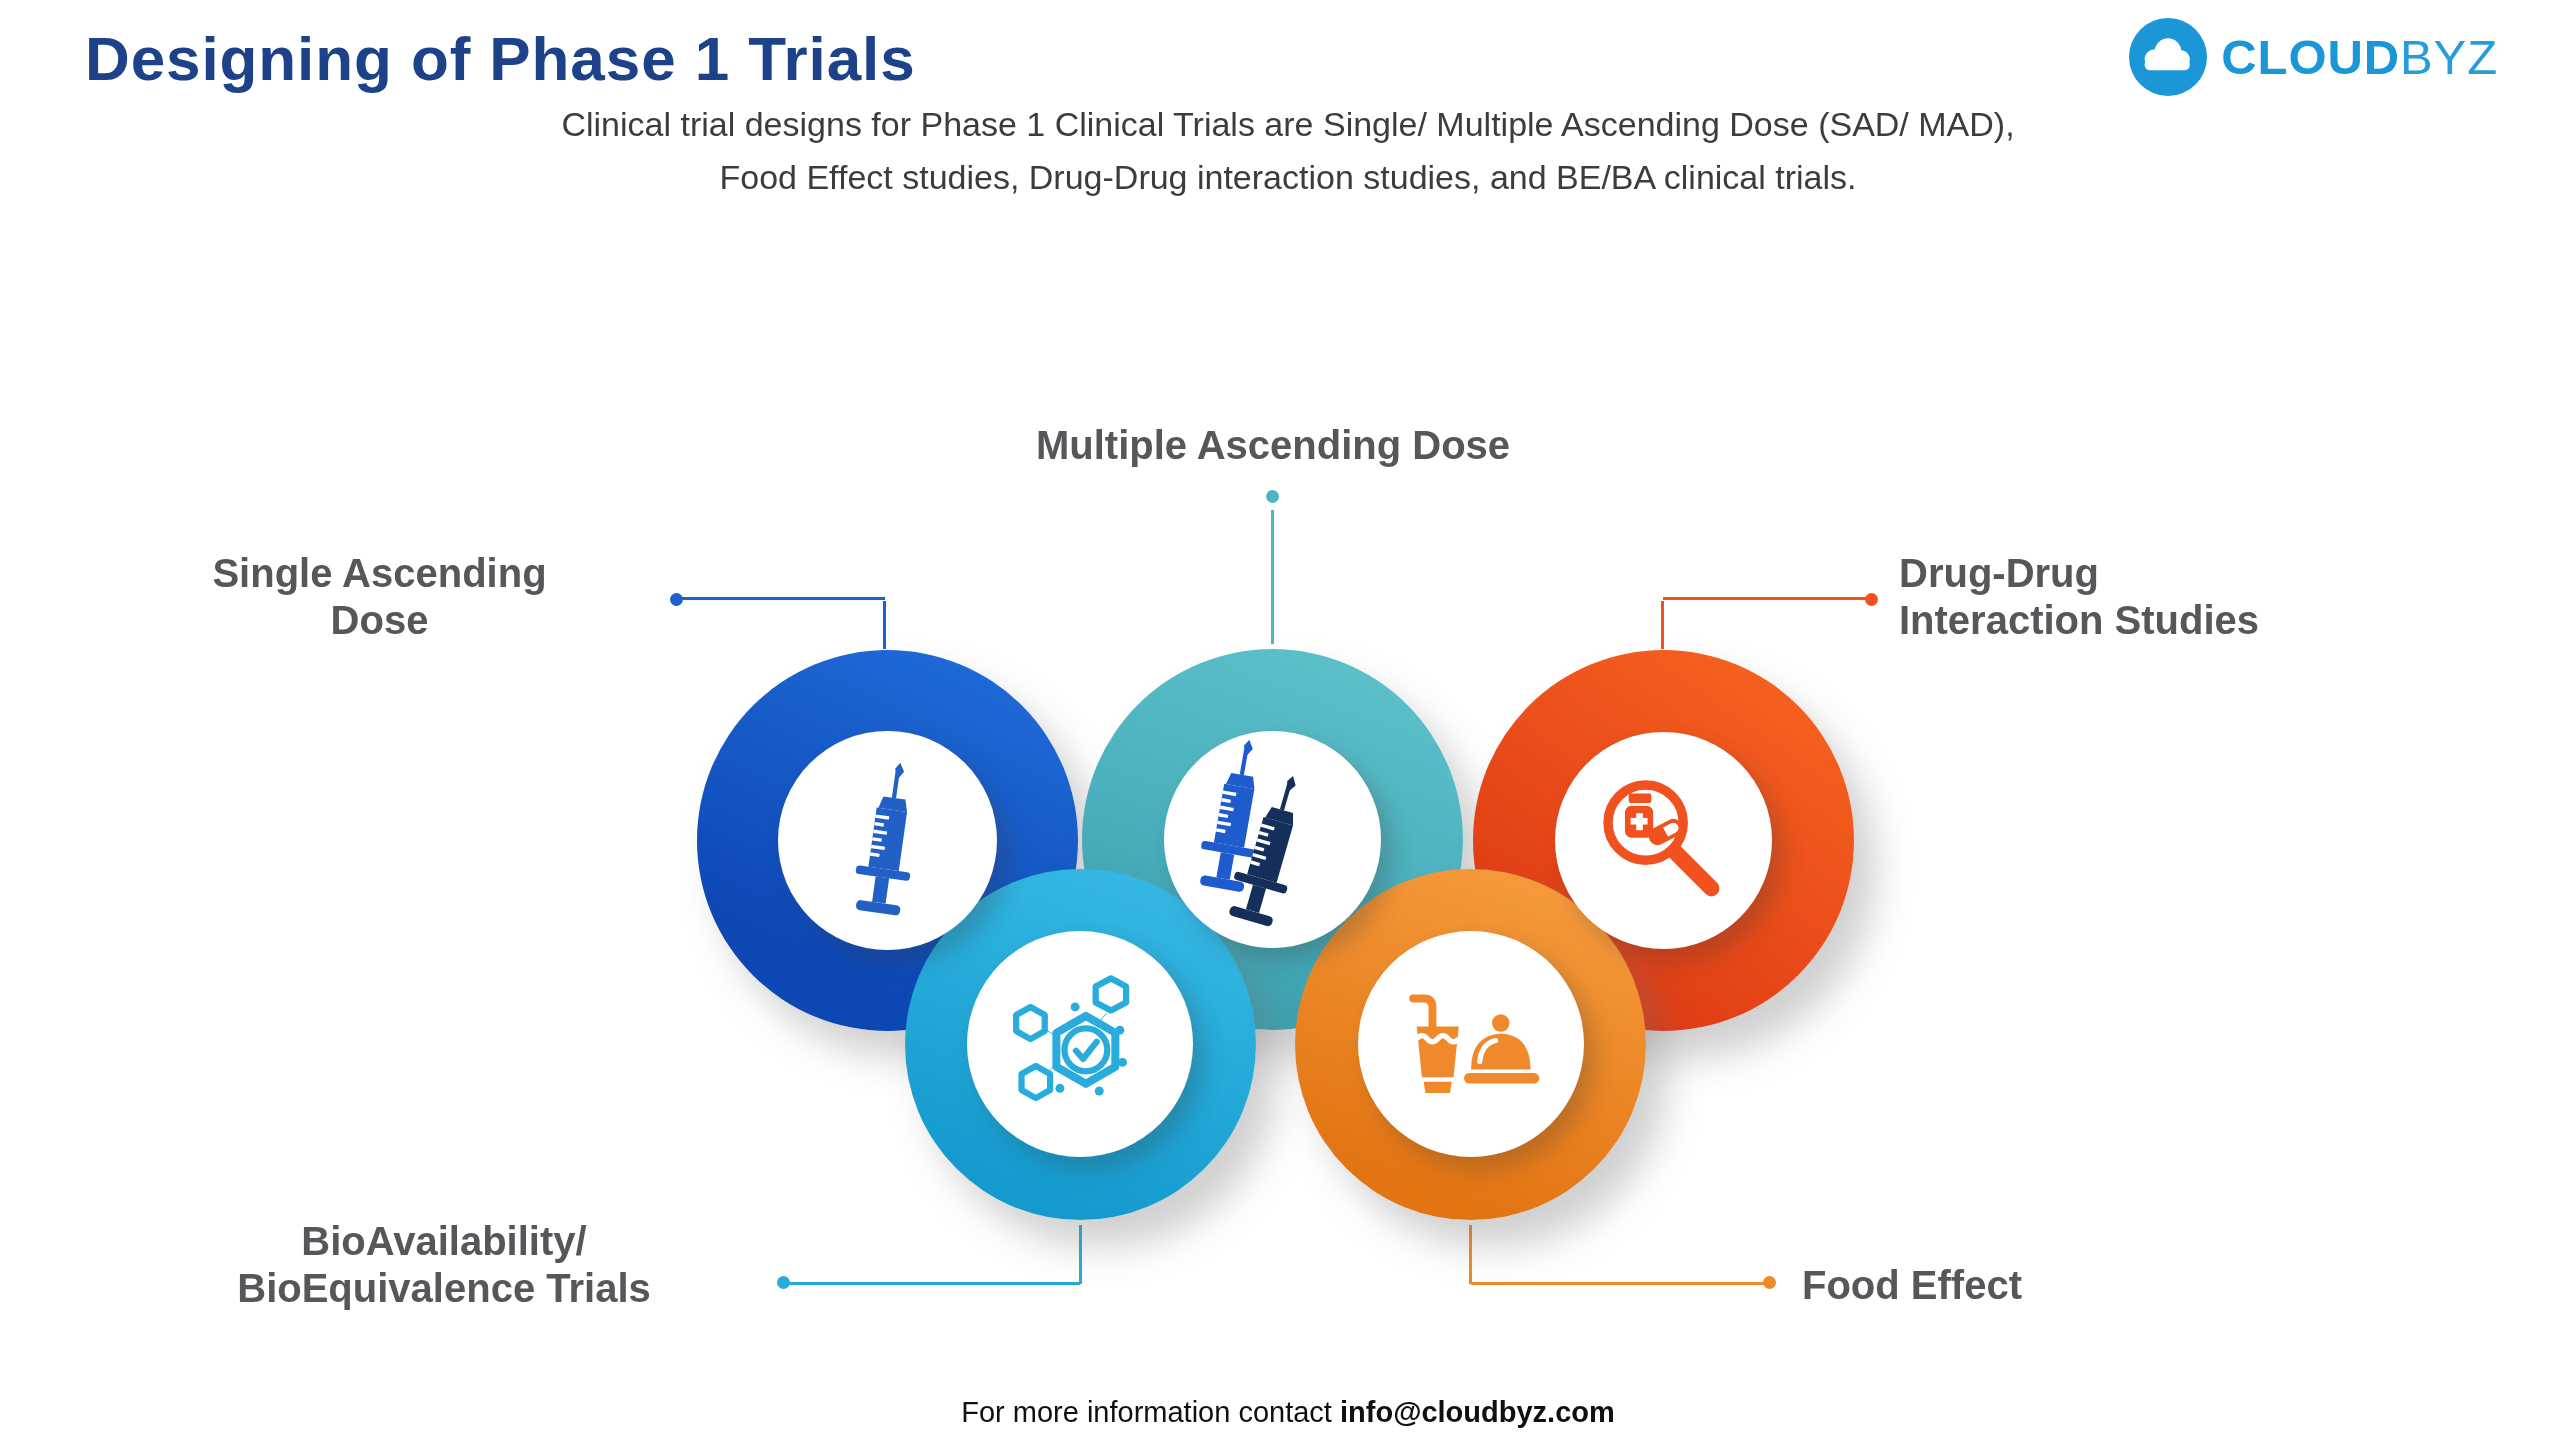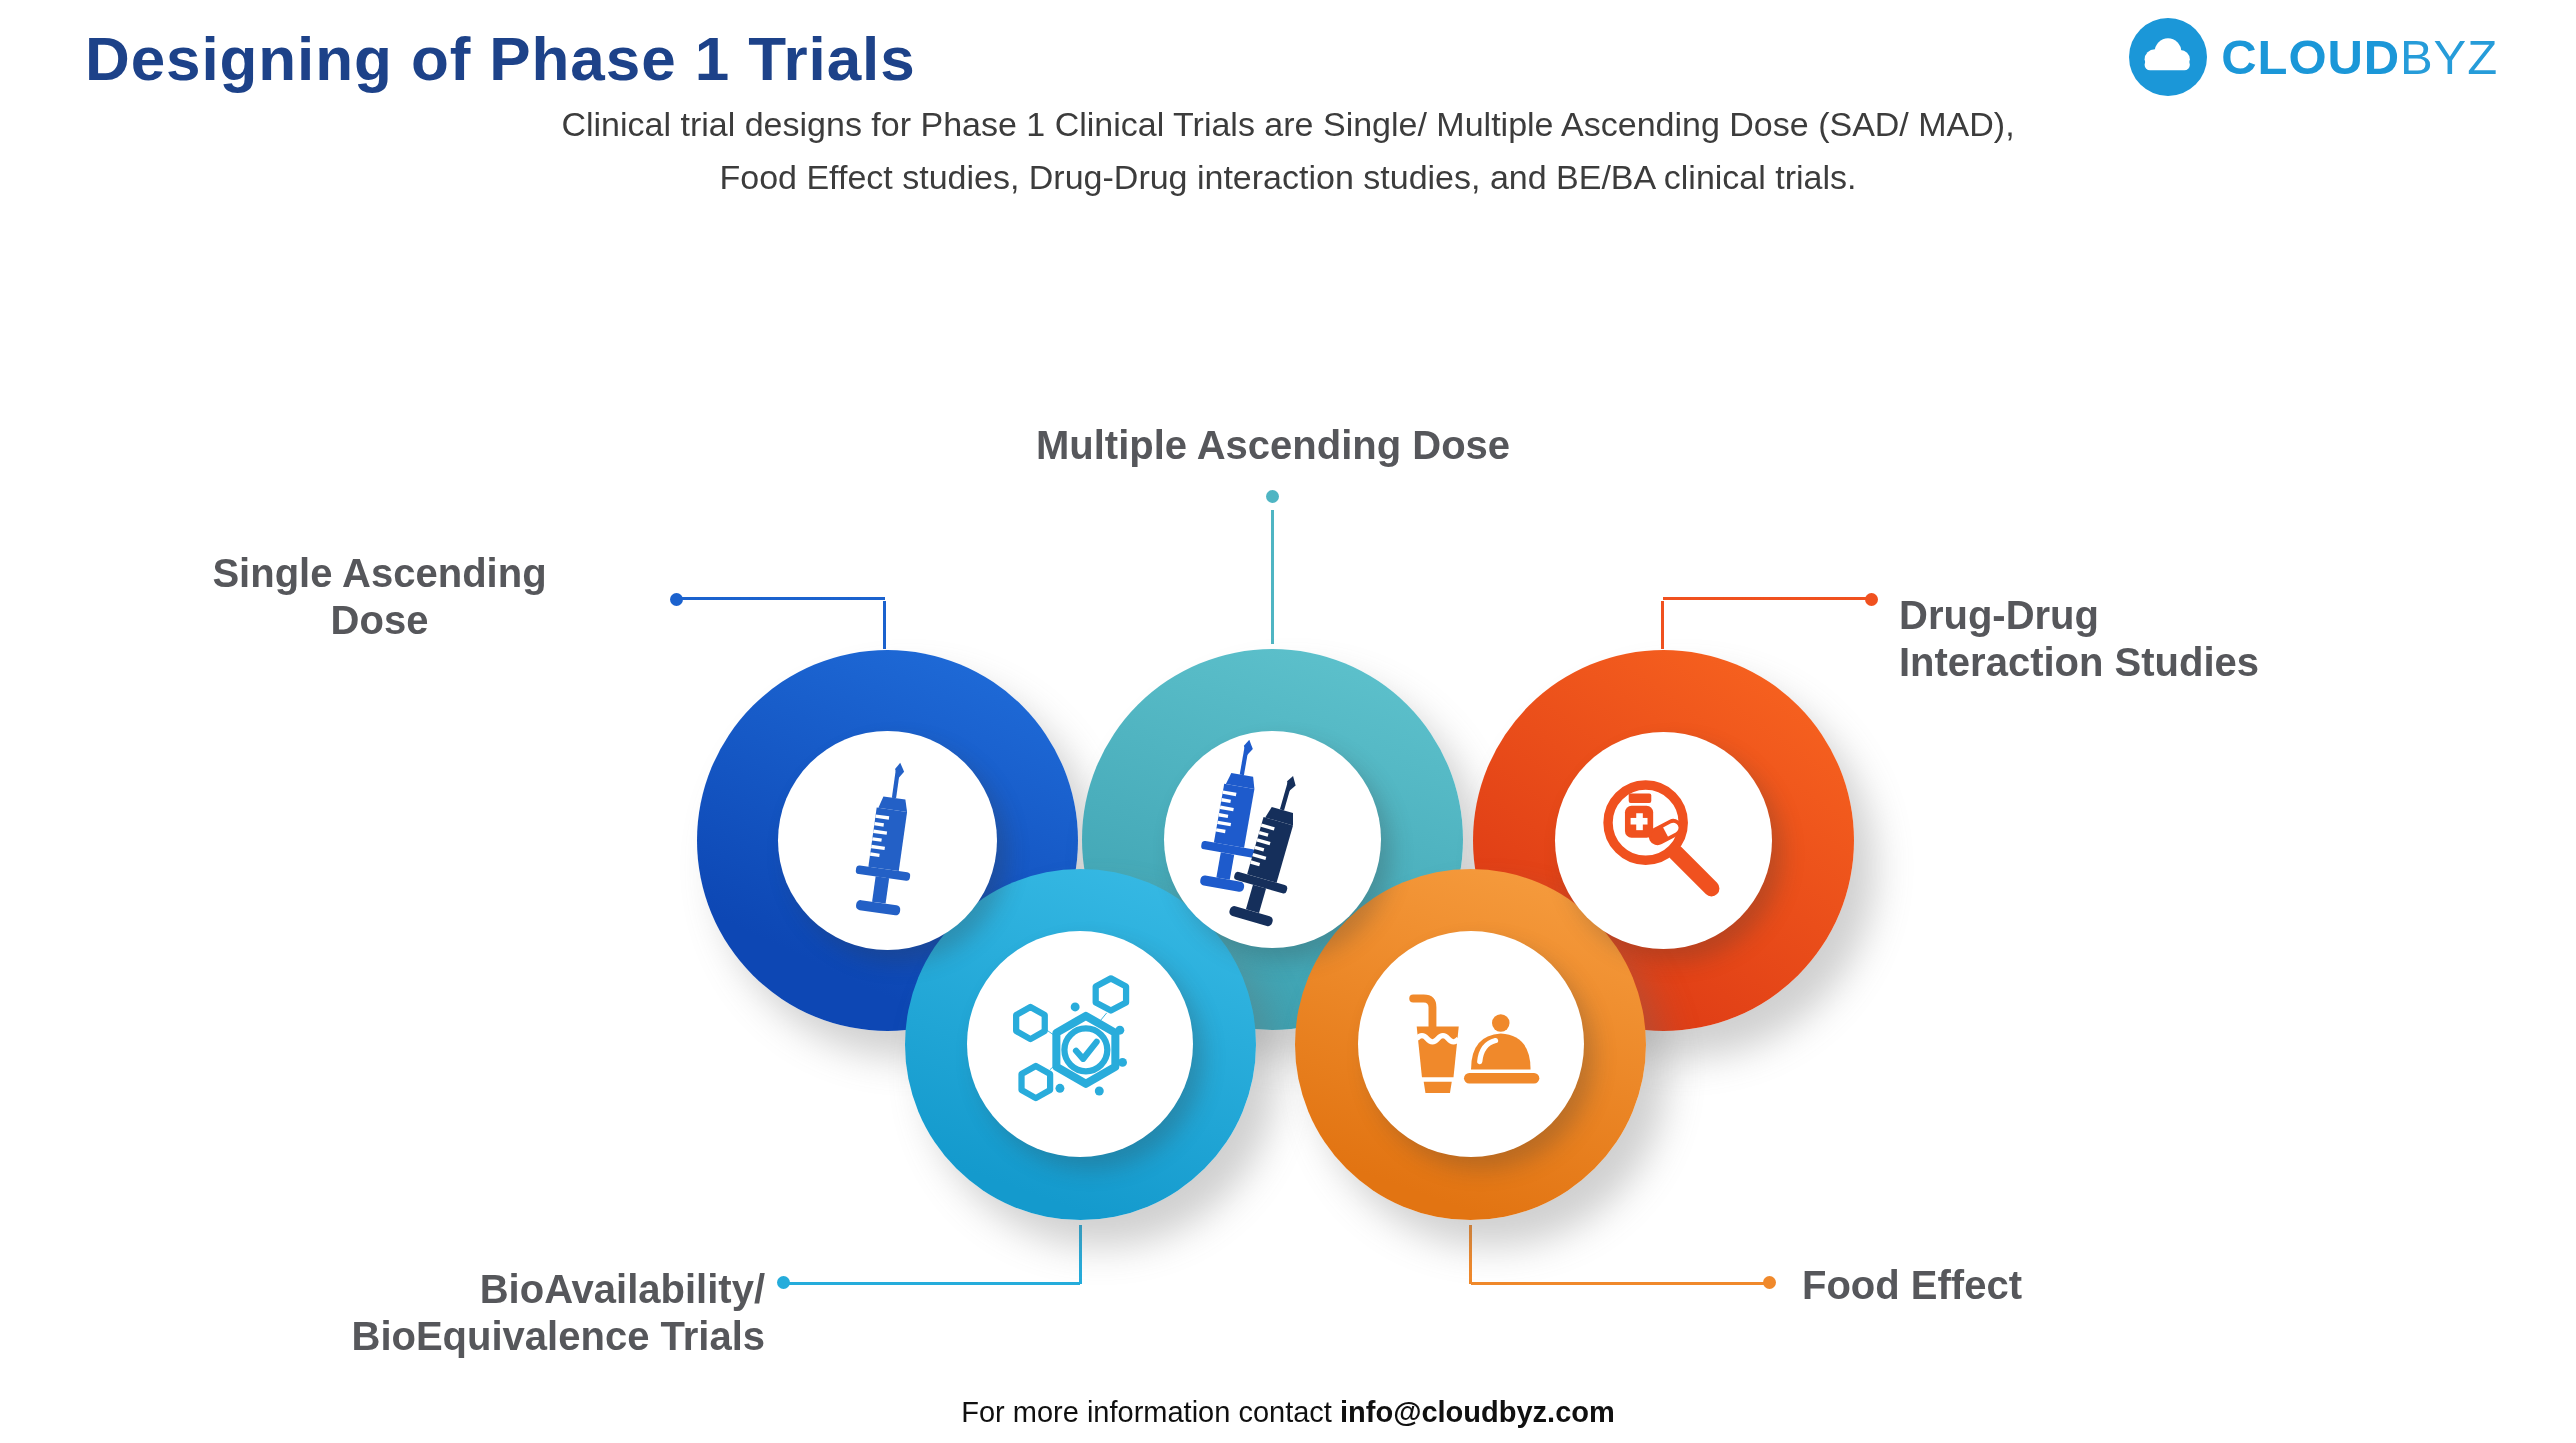--- a/index.html
+++ b/index.html
@@ -25,7 +25,7 @@
   .lbl{position:absolute;font-size:40px;font-weight:600;color:#56575B;line-height:47px;}
   .lbl-mad{left:872px;top:422px;width:802px;text-align:center;}
   .lbl-sad{right:1920px;top:550px;width:553px;text-align:center;}
-  .lbl-ddi{left:1899px;top:550px;width:642px;text-align:left;margin-top:42px;}
+  .lbl-ddi{left:1899px;top:550px;width:642px;text-align:left;}
   .lbl-babe{right:1811px;top:1218px;width:642px;text-align:right;margin-top:48px;}
   .lbl-food{left:1802px;top:1262px;width:446px;text-align:left;}
   

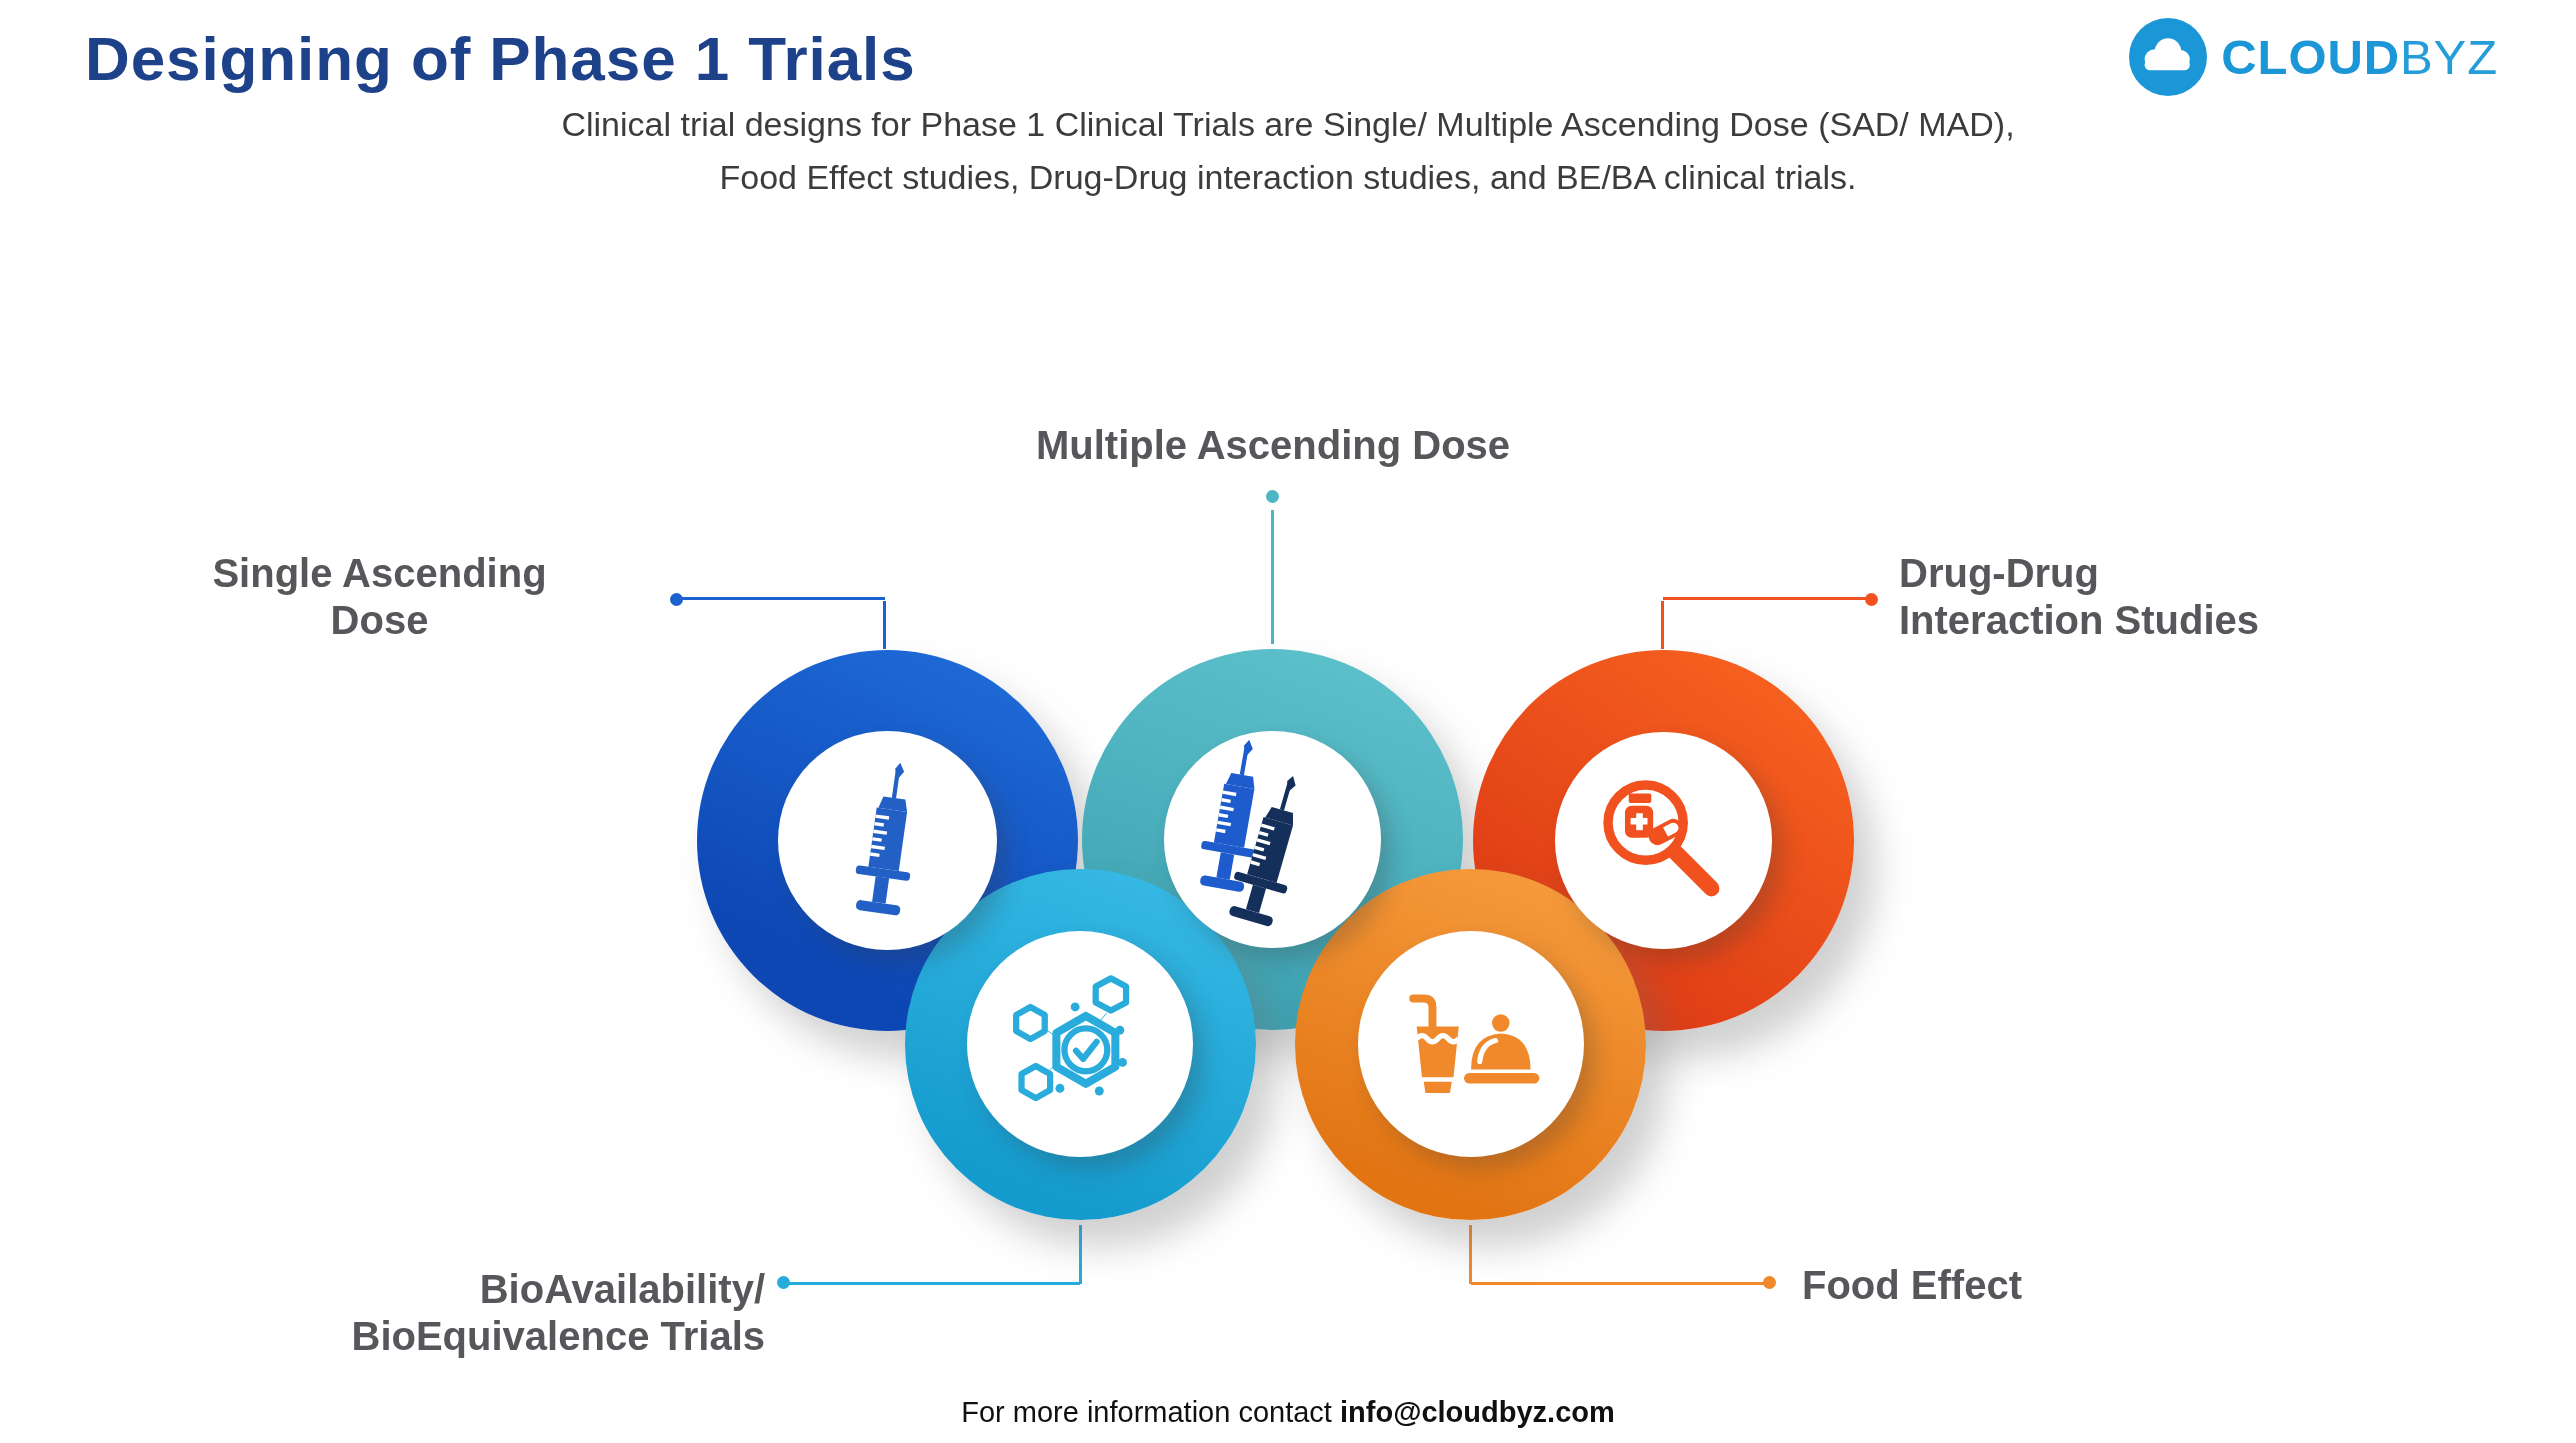--- a/index.html
+++ b/index.html
@@ -26,7 +26,7 @@
   .lbl-mad{left:872px;top:422px;width:802px;text-align:center;}
   .lbl-sad{right:1920px;top:550px;width:553px;text-align:center;}
   .lbl-ddi{left:1899px;top:550px;width:642px;text-align:left;}
-  .lbl-babe{right:1811px;top:1218px;width:642px;text-align:right;margin-top:48px;}
+  .lbl-babe{right:1811px;top:1218px;width:642px;text-align:center;}
   .lbl-food{left:1802px;top:1262px;width:446px;text-align:left;}
   
   .dot{position:absolute;width:13.4px;height:13.4px;border-radius:50%;}

